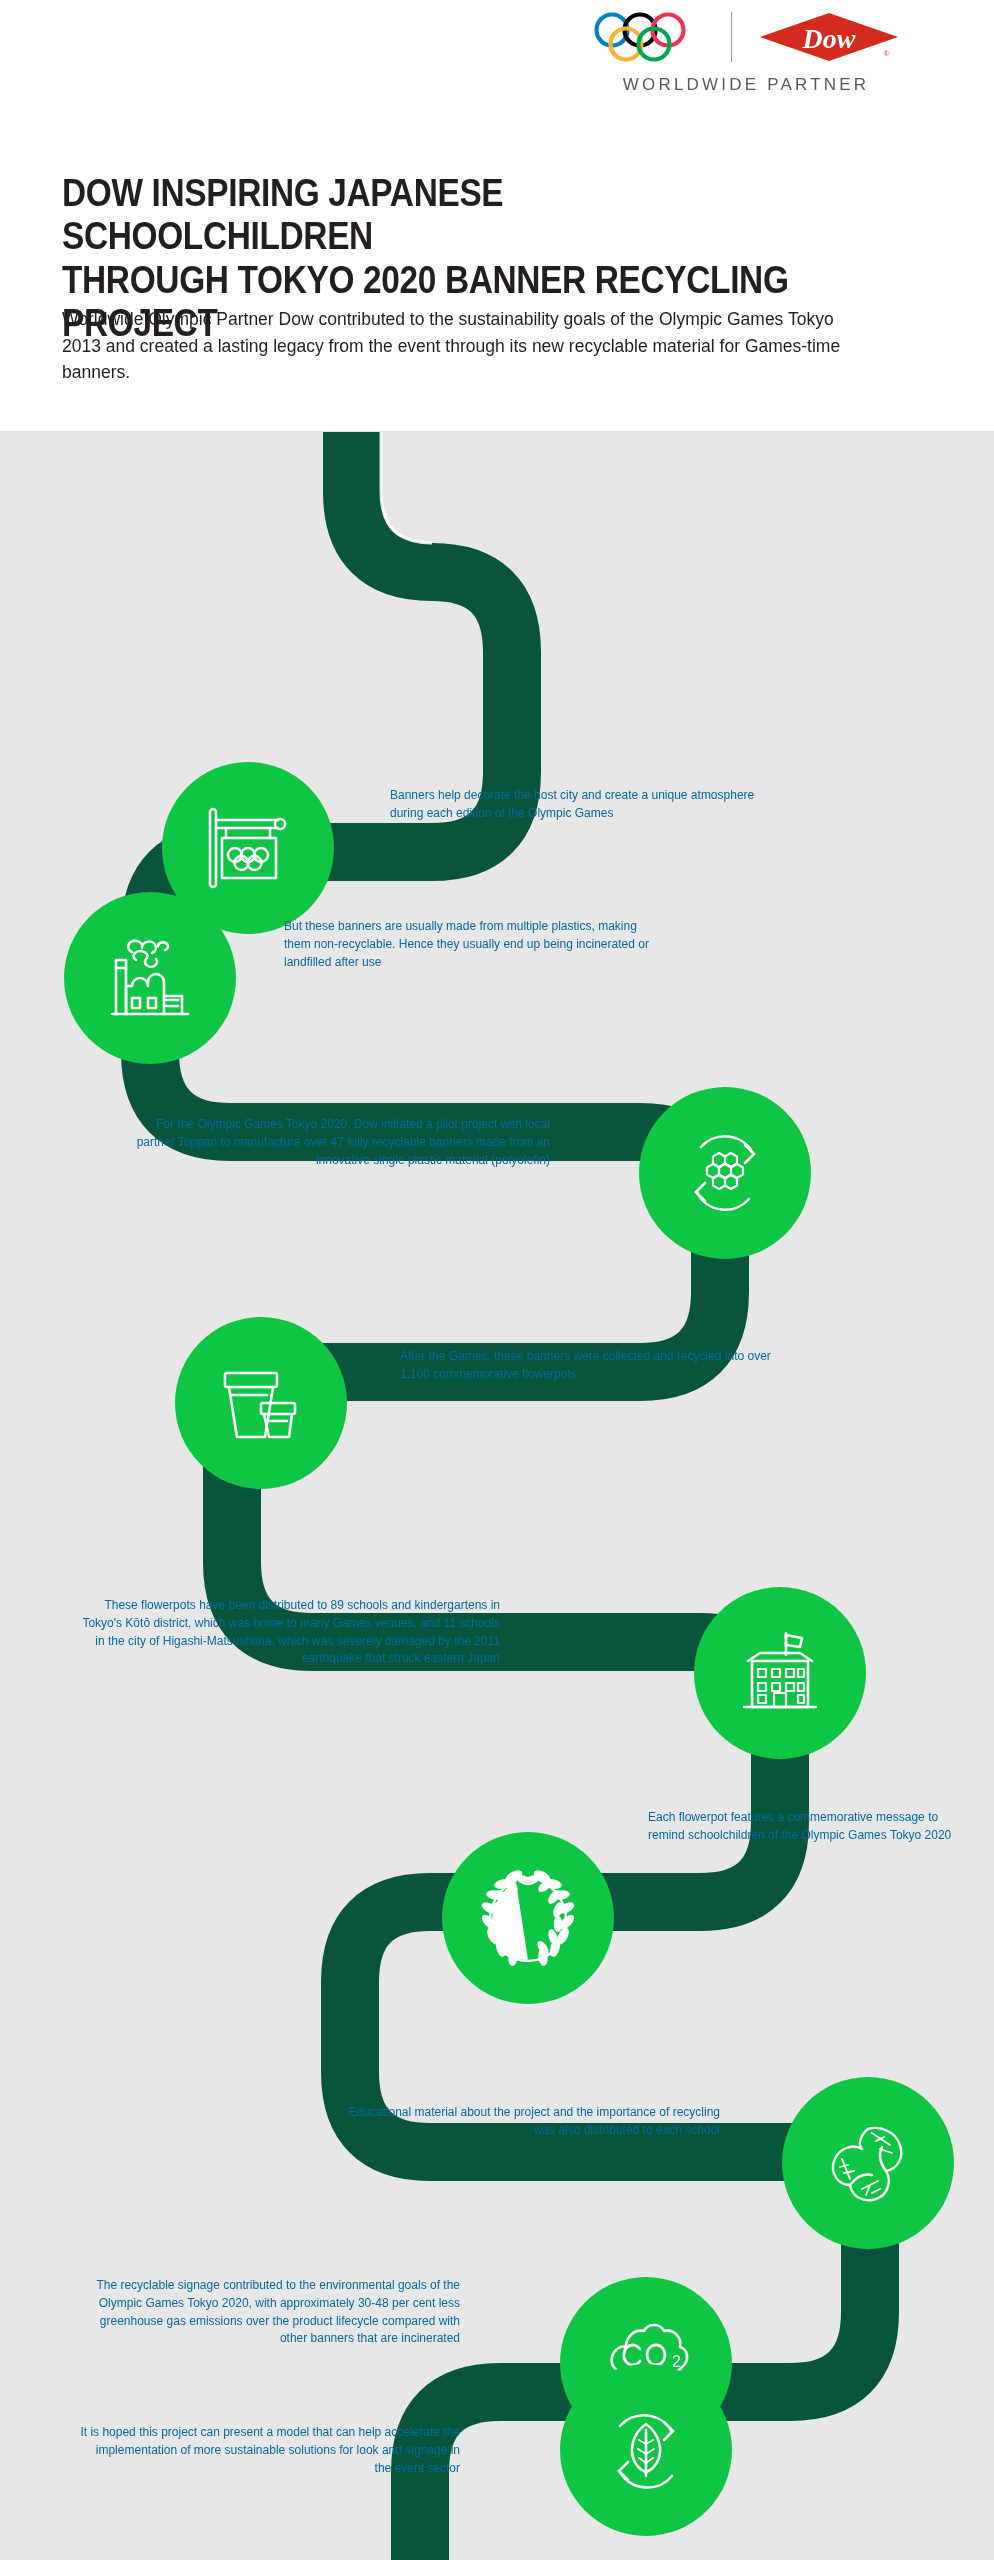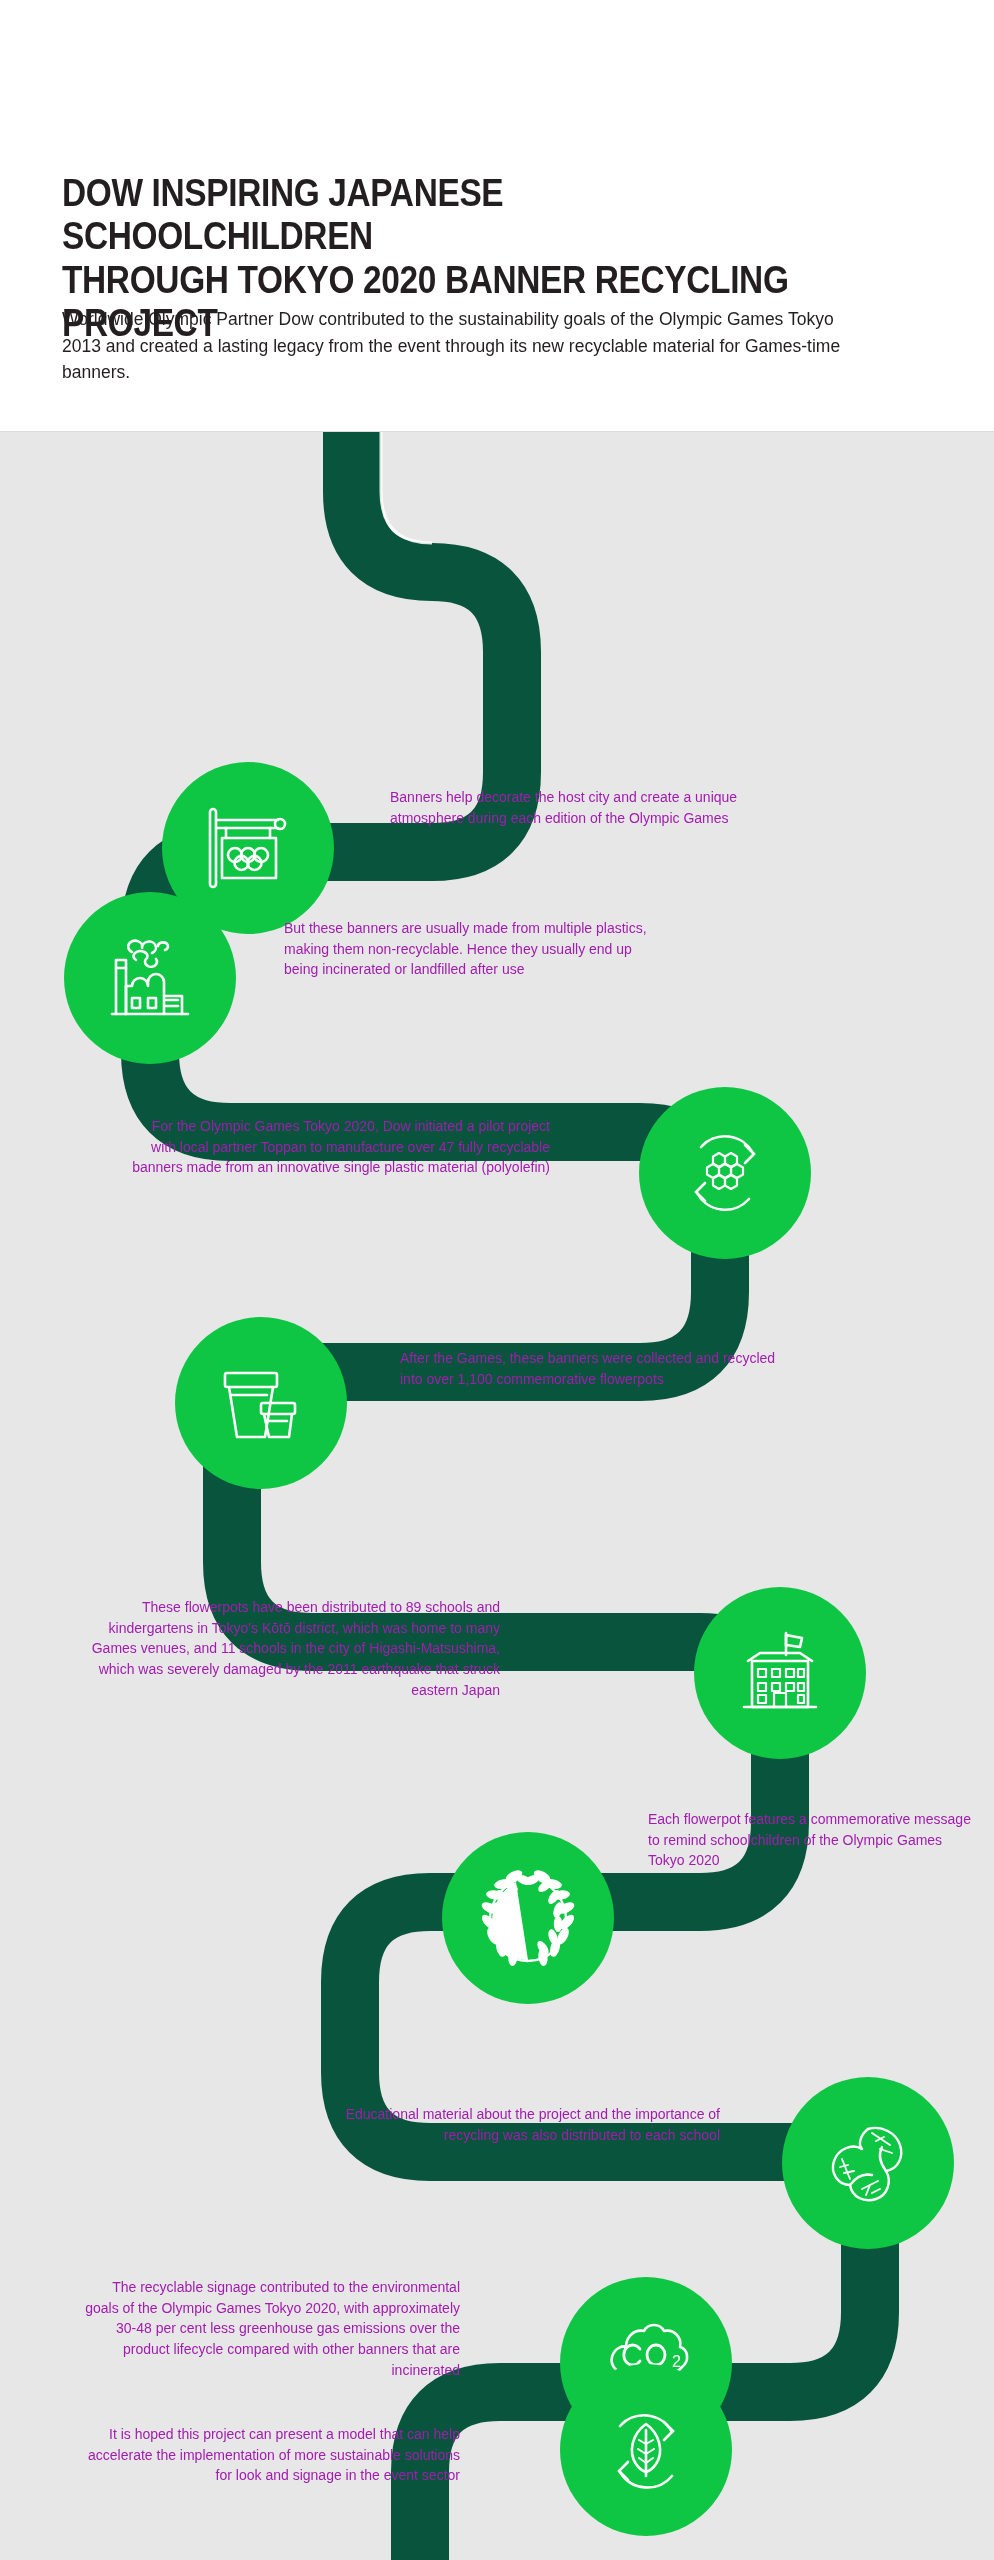--- a/index.html
+++ b/index.html
@@ -131,6 +131,29 @@
 
   <div class="header">
 
+    <div class="logo-block">
+      <div class="logo-row">
+
+        <svg class="rings" viewBox="0 0 112 52">
+          <g fill="none" stroke-width="4.2">
+            <circle cx="19" cy="19" r="15.5" stroke="#0081c8"></circle>
+            <circle cx="47" cy="19" r="15.5" stroke="#000000"></circle>
+            <circle cx="75" cy="19" r="15.5" stroke="#ee334e"></circle>
+            <circle cx="33" cy="33" r="15.5" stroke="#fcb131"></circle>
+            <circle cx="61" cy="33" r="15.5" stroke="#00a651"></circle>
+          </g>
+        </svg>
+
+        <div class="logo-divider"></div>
+
+        <svg class="dow-mark" viewBox="0 0 142 52">
+          <polygon points="71,2 140,26 71,50 2,26" fill="#d52b1e"></polygon>
+          <text x="71" y="37" font-family="Liberation Serif, serif" font-size="28" font-weight="700" font-style="italic" fill="#ffffff" text-anchor="middle">Dow</text>
+          <text x="128" y="45" font-family="Liberation Sans, sans-serif" font-size="7" fill="#d52b1e" text-anchor="middle">®</text>
+        </svg>
+      </div>
+      <div class="worldwide-partner">WORLDWIDE PARTNER</div>
+    </div>
 
     <div class="headline">
       <div>DOW INSPIRING JAPANESE SCHOOLCHILDREN</div>

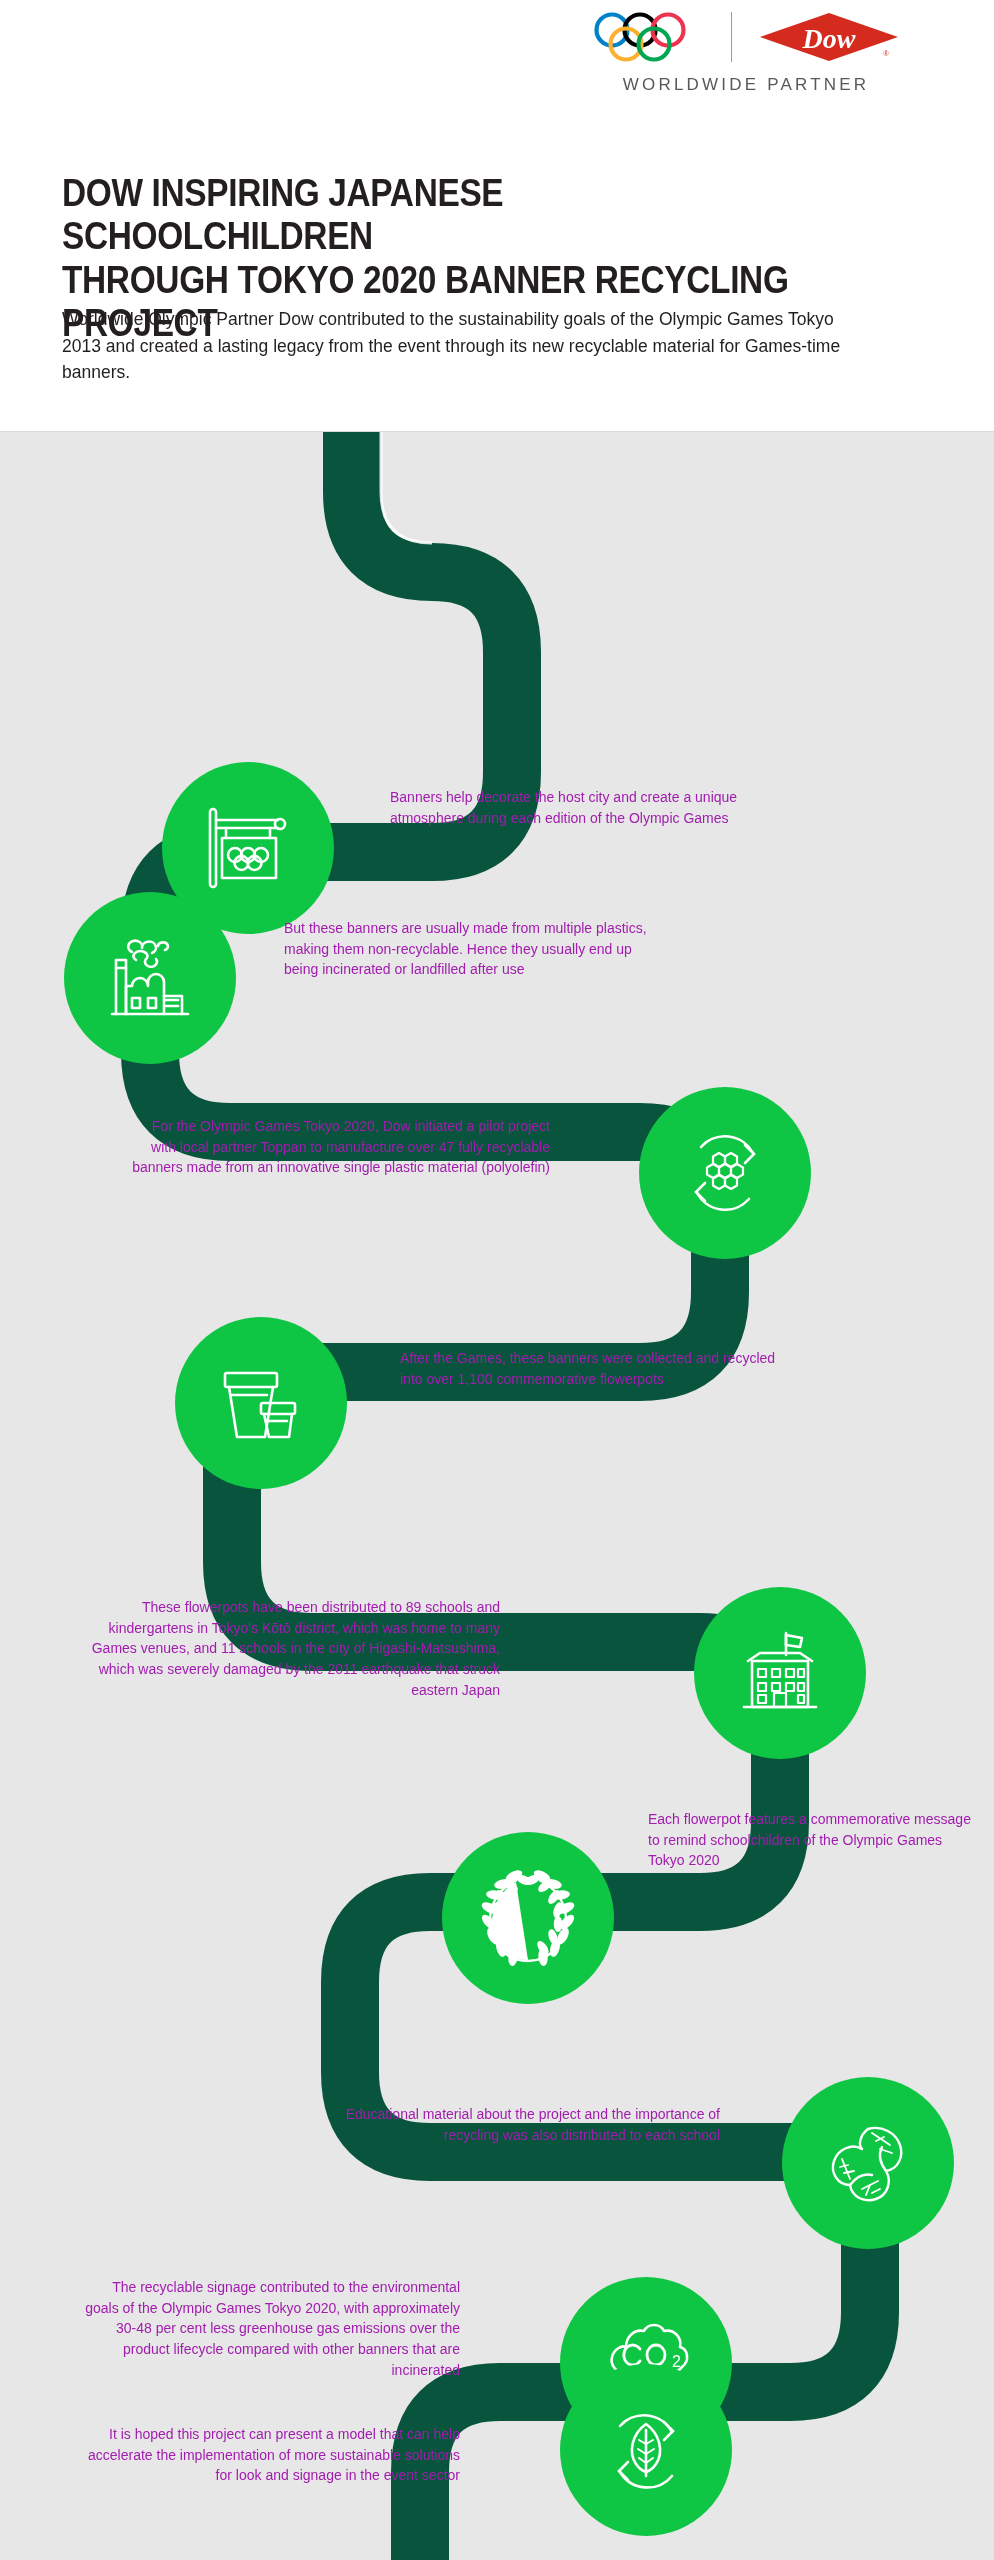--- a/index.html
+++ b/index.html
@@ -114,9 +114,9 @@
   .node svg { display: block; }
   .caption {
     position: absolute;
-    font-size: 14px;
+    font-size: 12px;
     line-height: 1.48;
-    color: #a21caf;
+    color: #0369a1;
     width: 330px;
   }
   .caption.right { text-align: left; }

